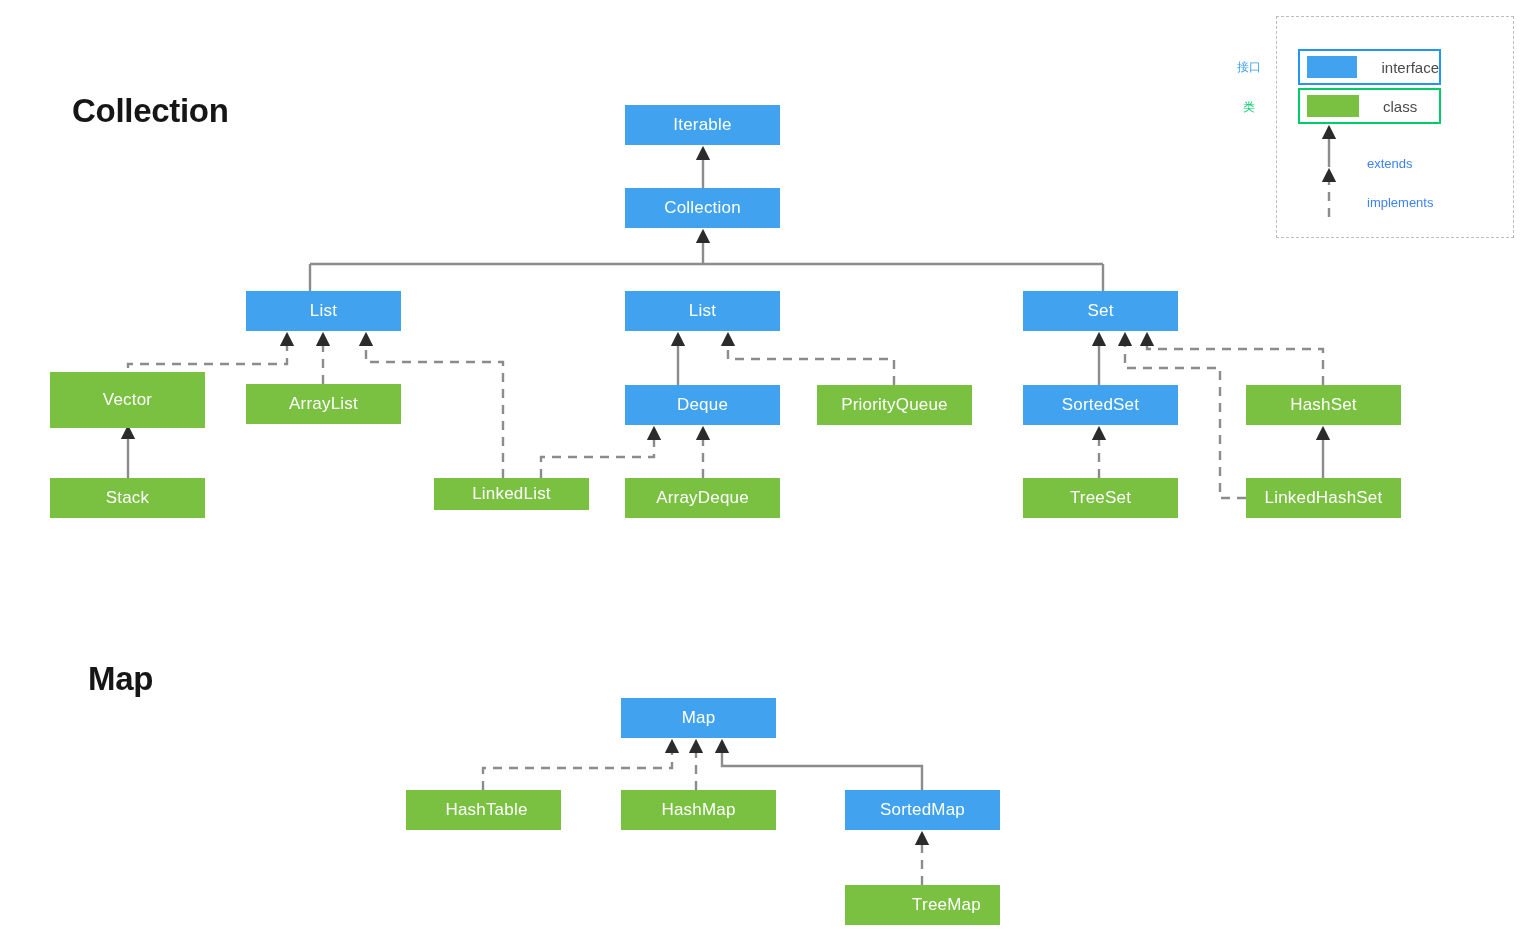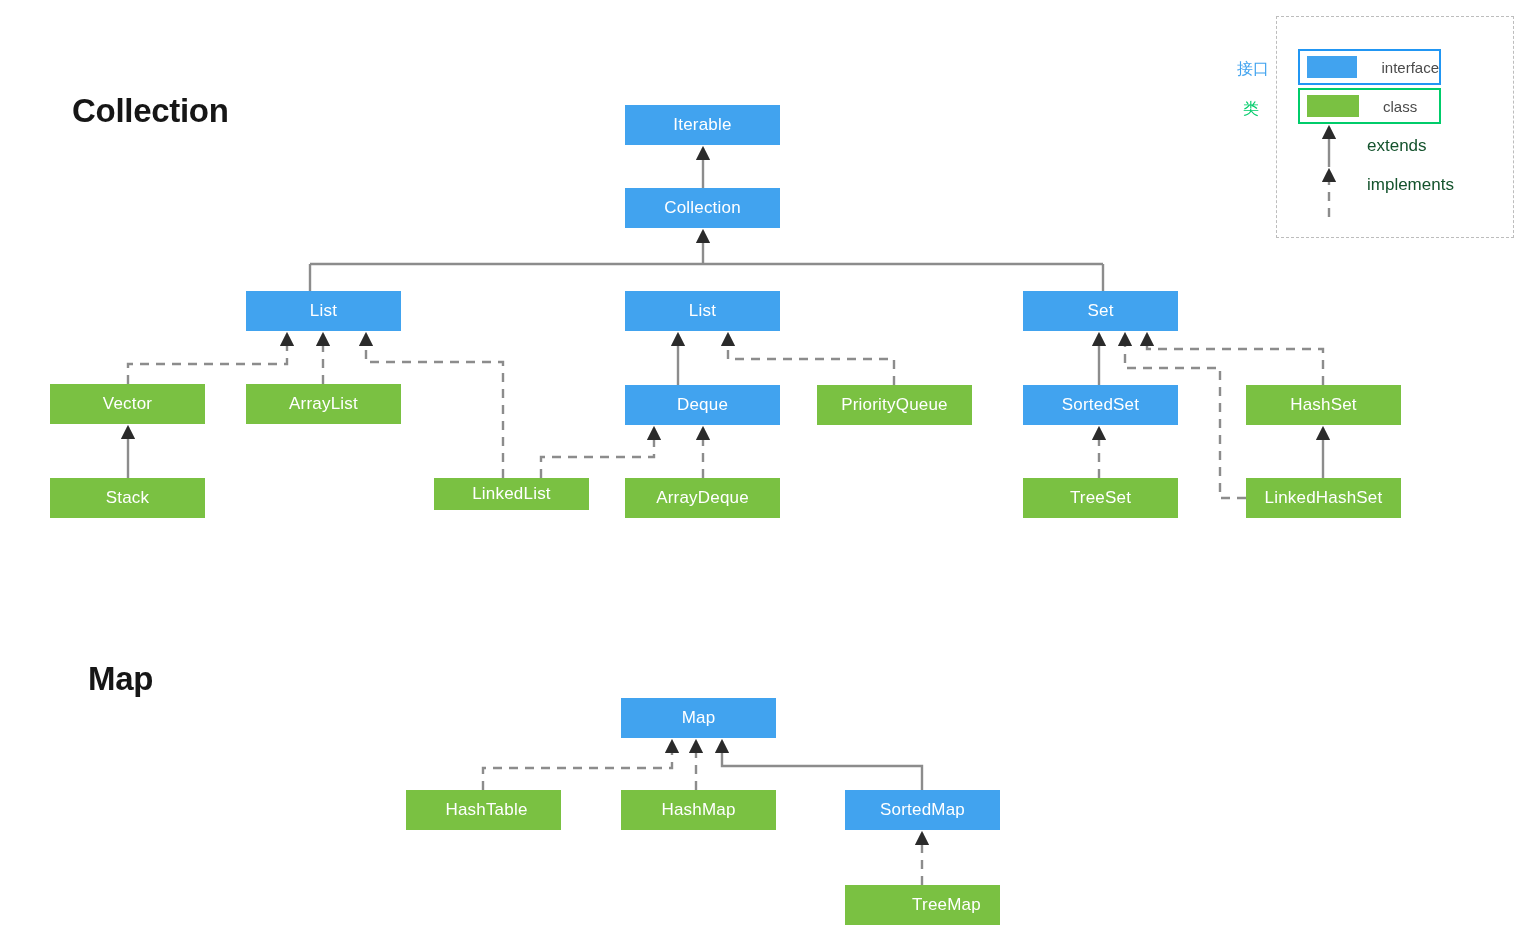--- a/index.html
+++ b/index.html
@@ -64,7 +64,7 @@
   }
   .legend-cn {
     position: absolute;
-    font-size: 16px;
+    font-size: 12px;
     white-space: nowrap;
   }
   .legend-row {

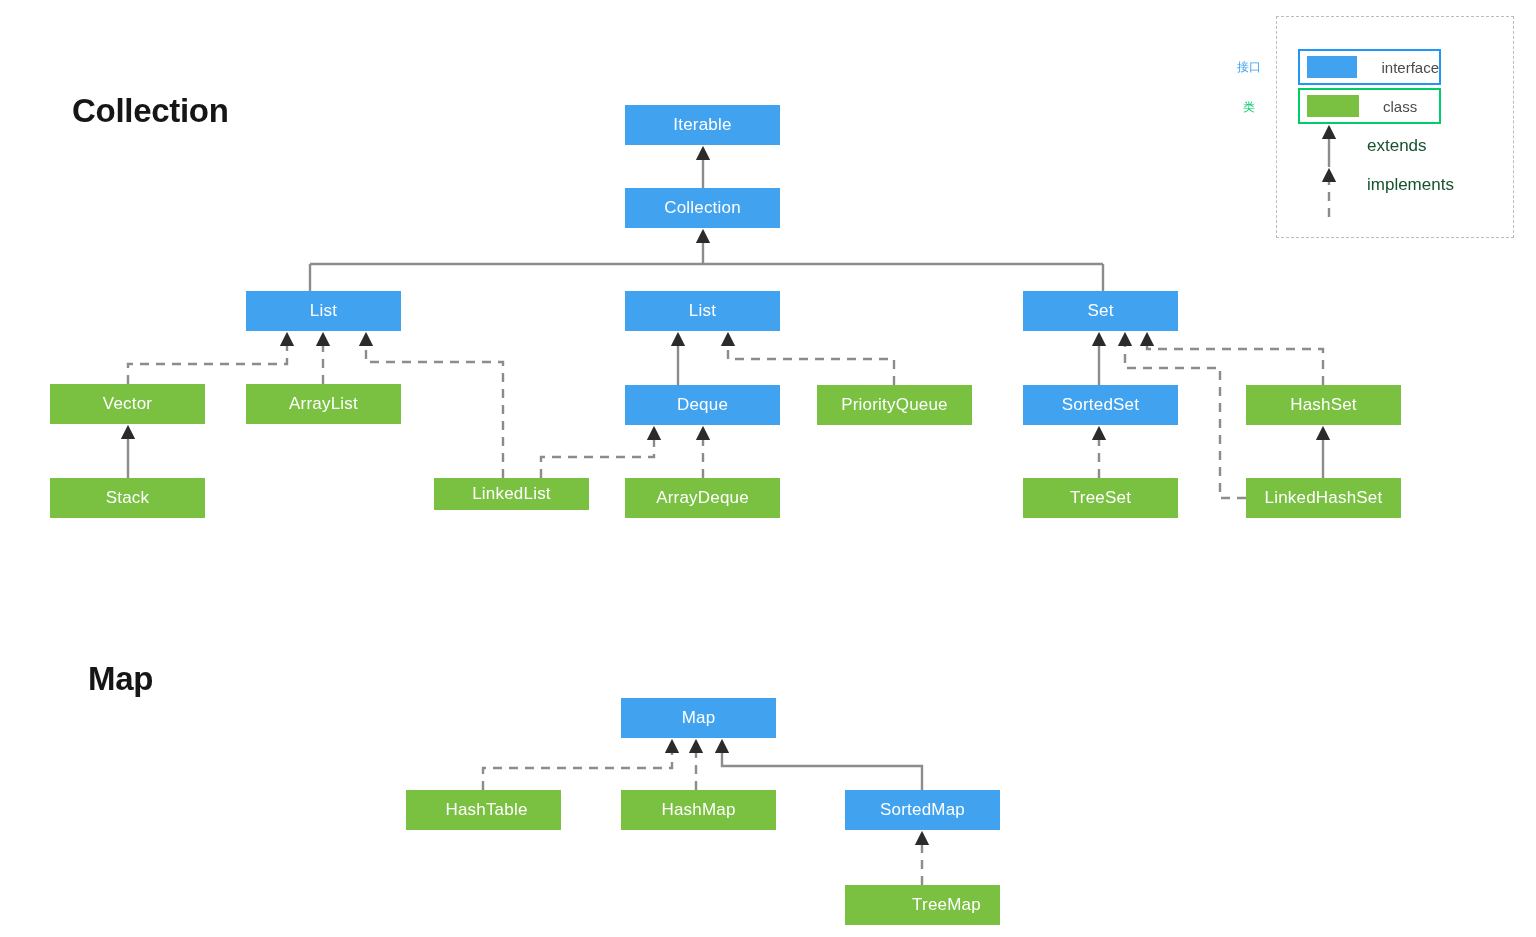--- a/index.html
+++ b/index.html
@@ -86,9 +86,10 @@
   }
   .legend-edge-label {
     position: absolute;
-    font-size: 17px;
-    color: #14532d;
+    font-size: 13px;
+    color: #3b82f6;
     white-space: nowrap;
+    margin-top: 20px;
   }
 </style>
 </head>

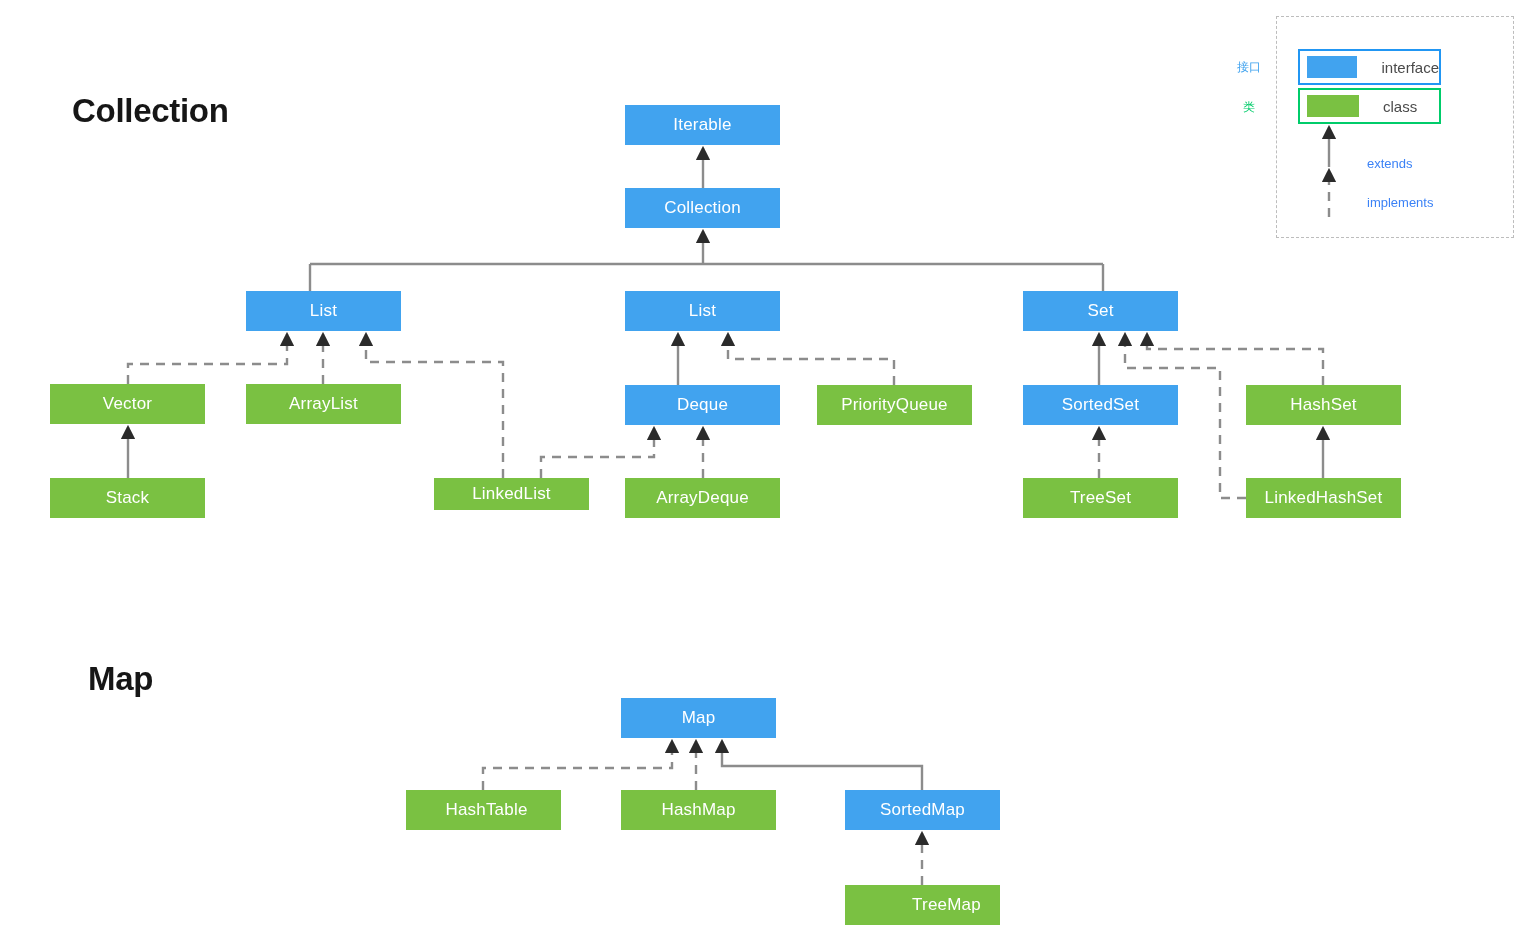--- a/index.html
+++ b/index.html
@@ -162,7 +162,7 @@
   <div class="node iface" style="left:246px; top:291px; width:155px; height:40px;">List</div>
   <div class="node iface" style="left:625px; top:291px; width:155px; height:40px;">List</div>
   <div class="node iface" style="left:1023px; top:291px; width:155px; height:40px;">Set</div>
-  <div class="node klass" style="left:50px; top:384px; width:155px; height:40px;">Vector</div>
+  <div class="node klass" style="left:50px; top:372px; width:155px; height:56px;">Vector</div>
   <div class="node klass" style="left:246px; top:384px; width:155px; height:40px;">ArrayList</div>
   <div class="node iface" style="left:625px; top:385px; width:155px; height:40px;">Deque</div>
   <div class="node klass" style="left:817px; top:385px; width:155px; height:40px;">PriorityQueue</div>

